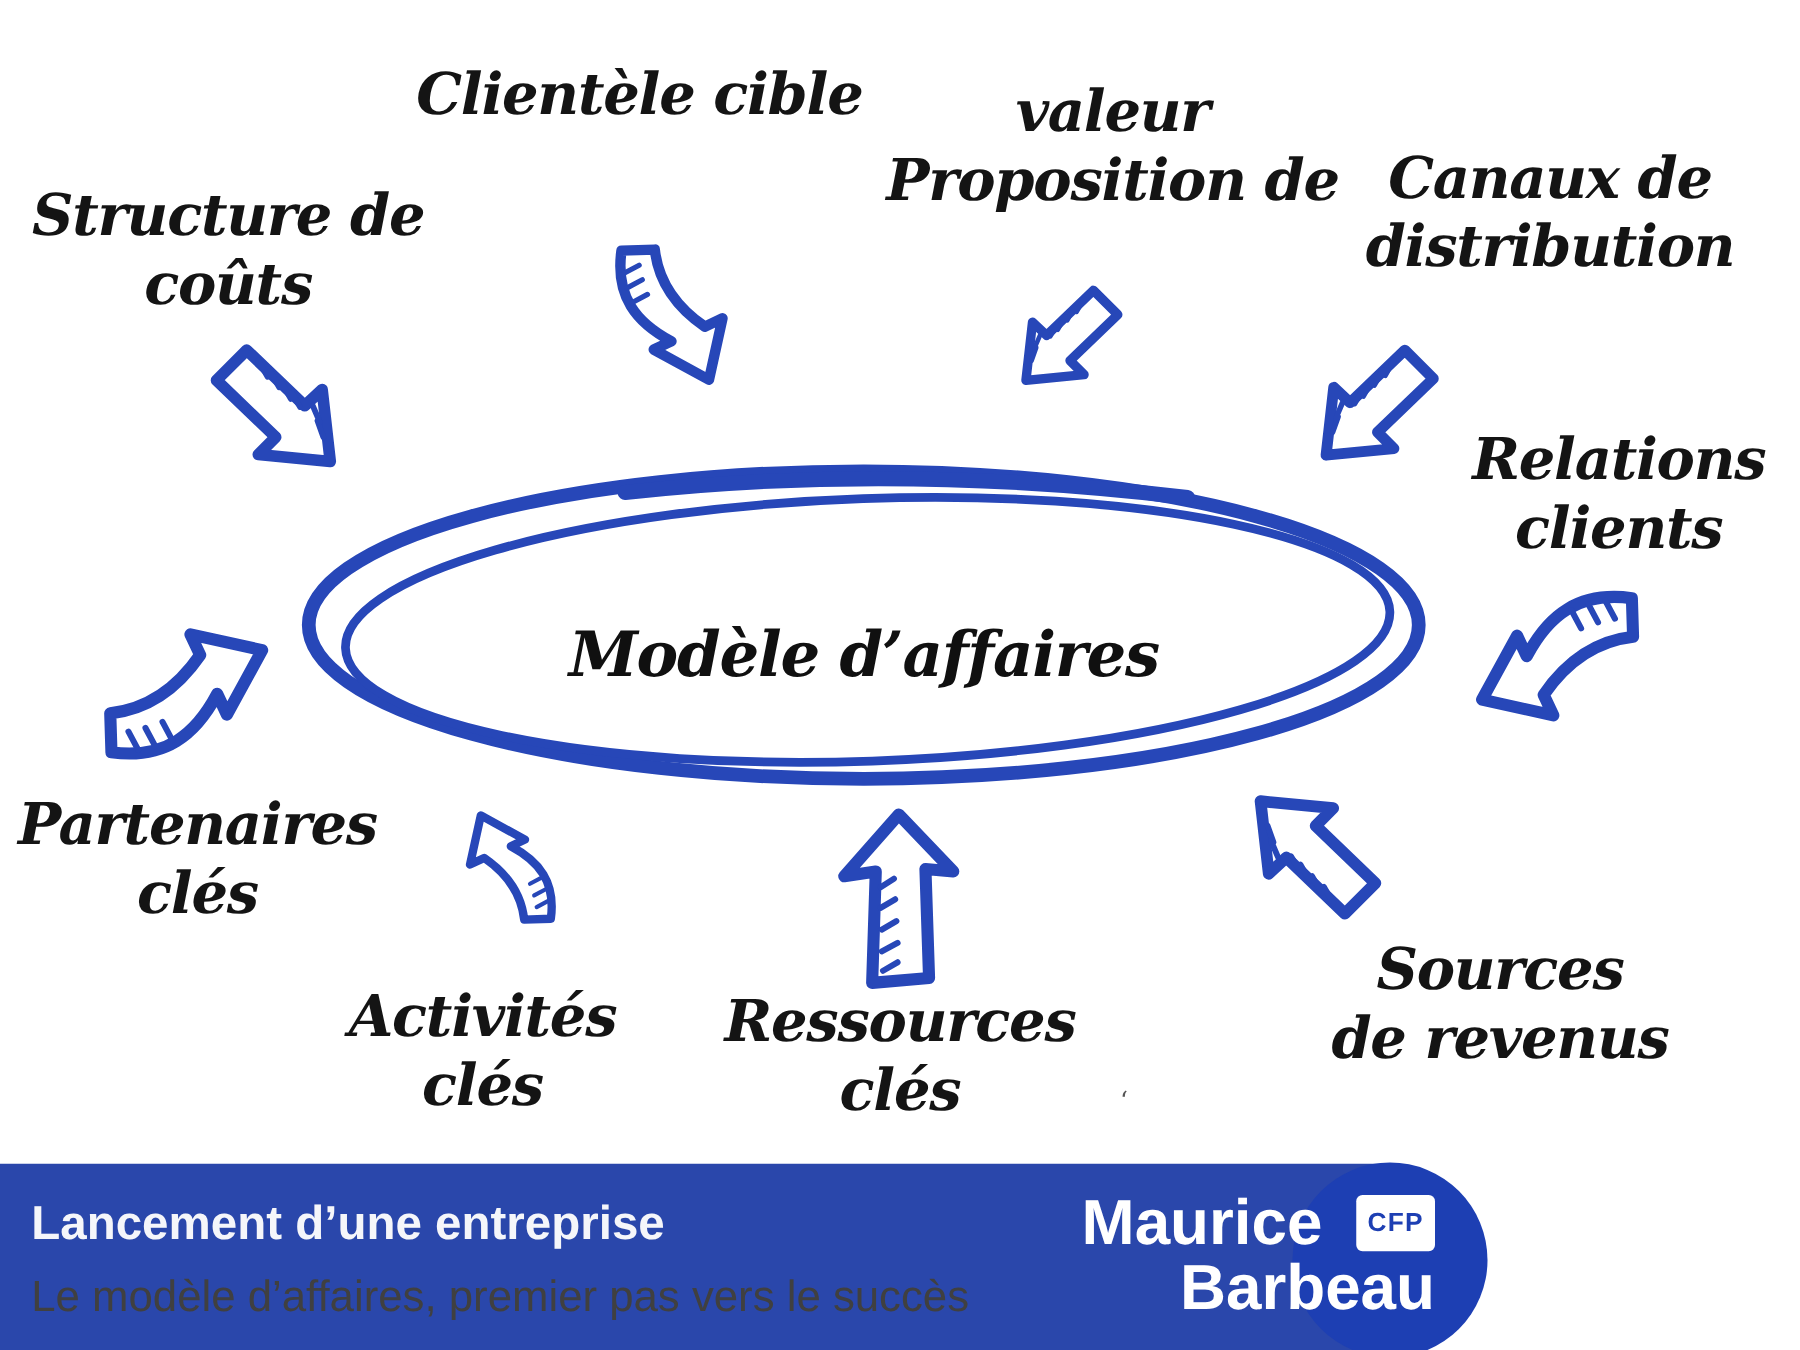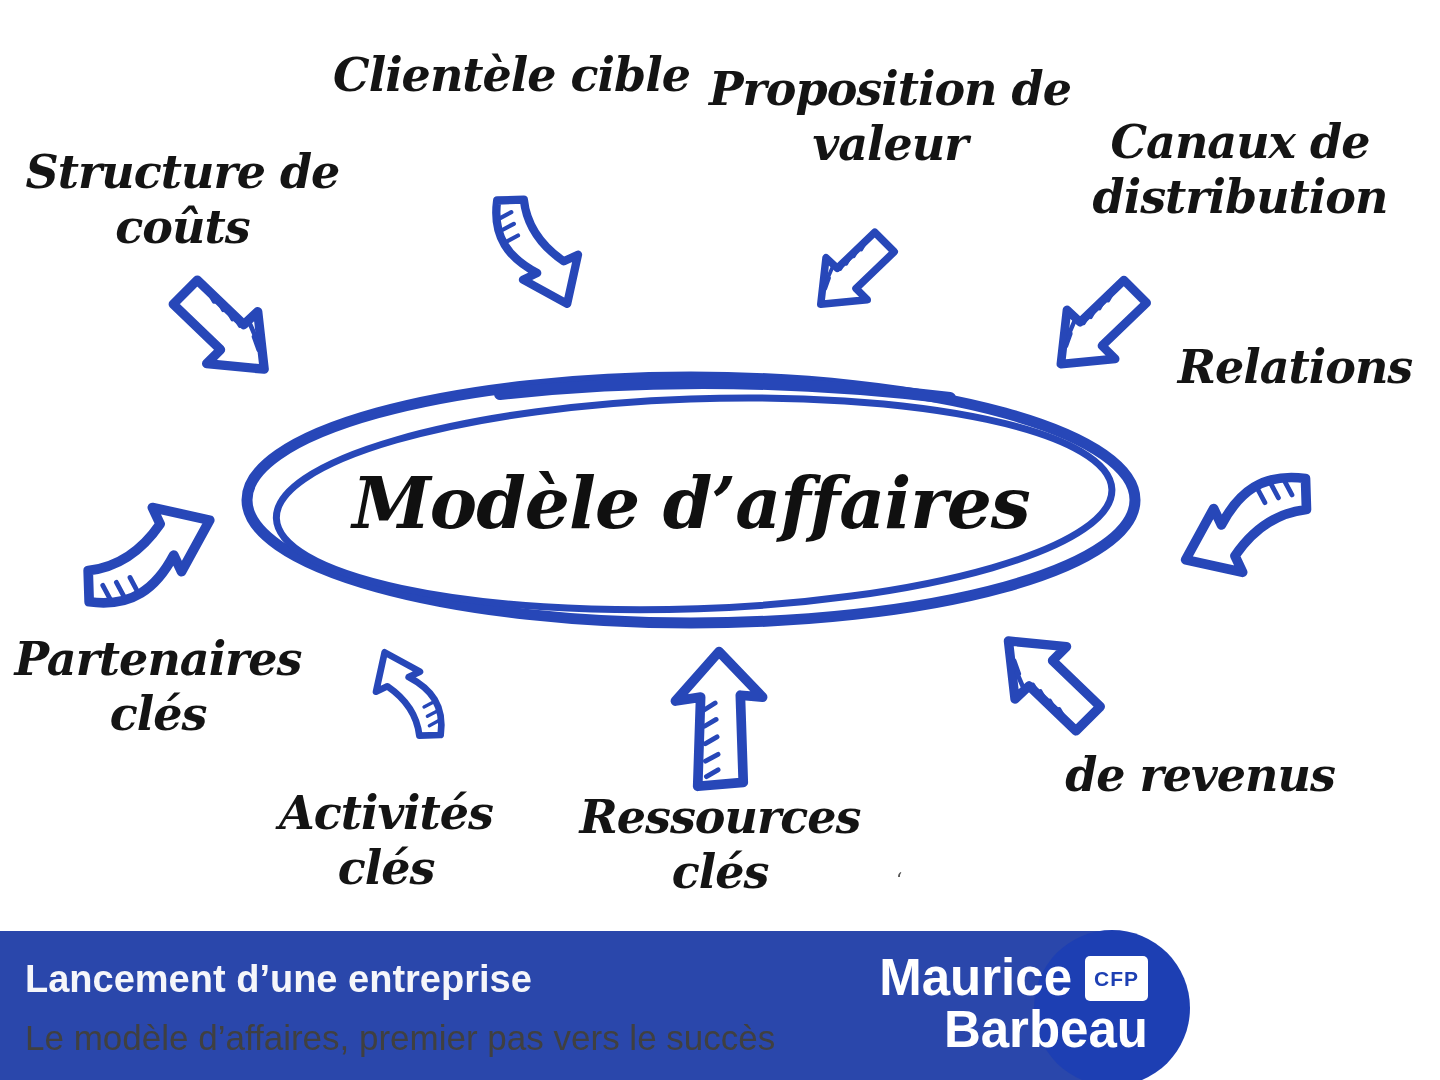--- a/index.html
+++ b/index.html
@@ -121,8 +121,8 @@
     <span>Clientèle cible</span>
   </div>
   <div class="node-label pos-proposition">
+    <span>valeur</span>
     <span>Proposition de</span>
-    <span>valeur</span>
   </div>
   <div class="node-label pos-canaux">
     <span>Canaux de</span>

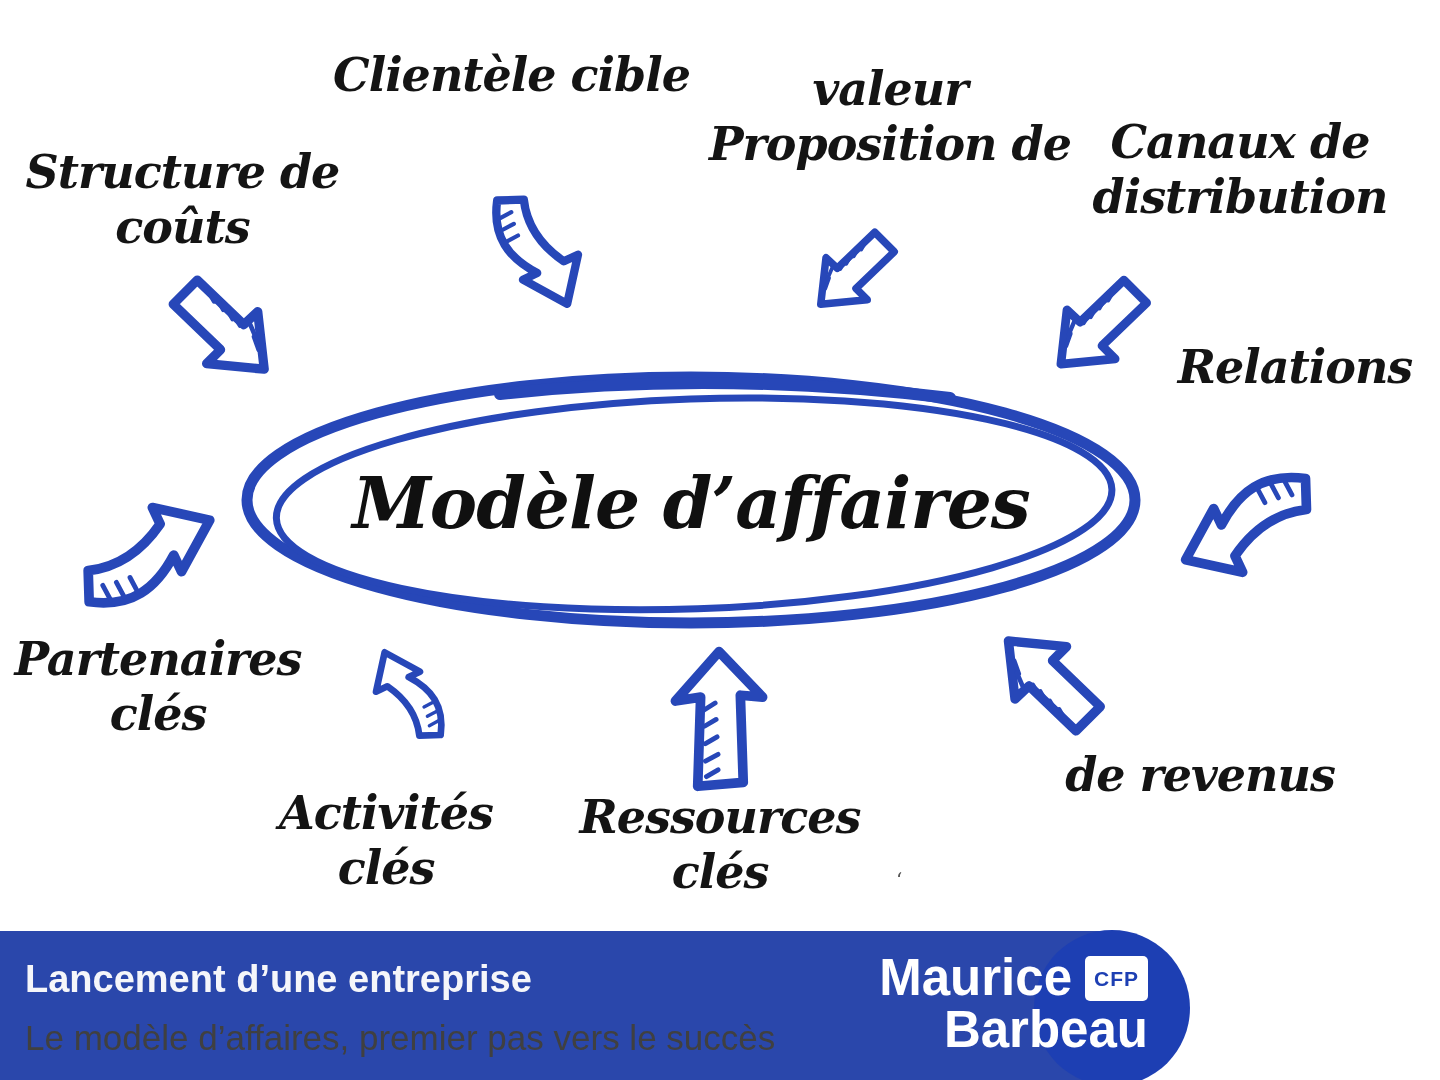--- a/index.html
+++ b/index.html
@@ -130,6 +130,7 @@
   </div>
   <div class="node-label pos-relations">
     <span>Relations</span>
+    <span>clients</span>
   </div>
   <div class="node-label pos-sources">
     <span>de revenus</span>

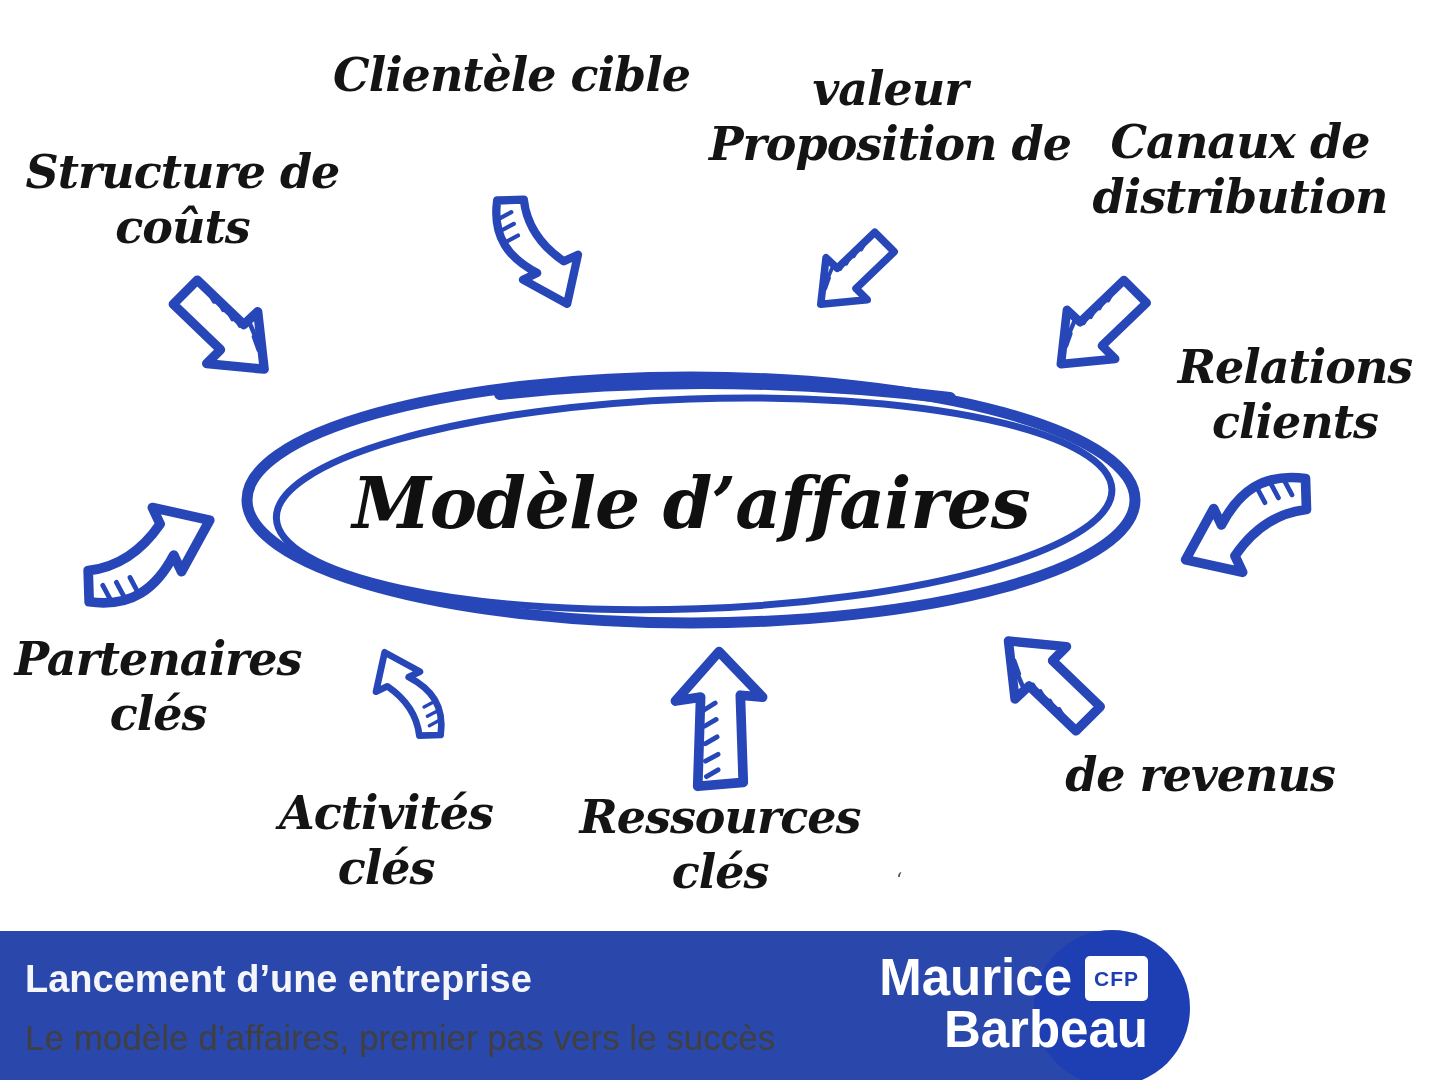--- a/index.html
+++ b/index.html
@@ -35,10 +35,10 @@
   
   .ellipse-svg{position:absolute;left:235px;top:368px;width:912px;height:264px;}
   .center-title{
-    position:absolute;left:235px;top:448px;width:912px;height:110px;
+    position:absolute;left:235px;top:468px;width:912px;height:110px;
     display:flex;align-items:center;justify-content:center;
     font-family:"DejaVu Serif", serif;font-style:italic;font-weight:700;
-    font-size:71px;color:#101010;letter-spacing:-1px;white-space:nowrap;
+    font-size:50px;color:#101010;letter-spacing:-1px;white-space:nowrap;
   }
 
   

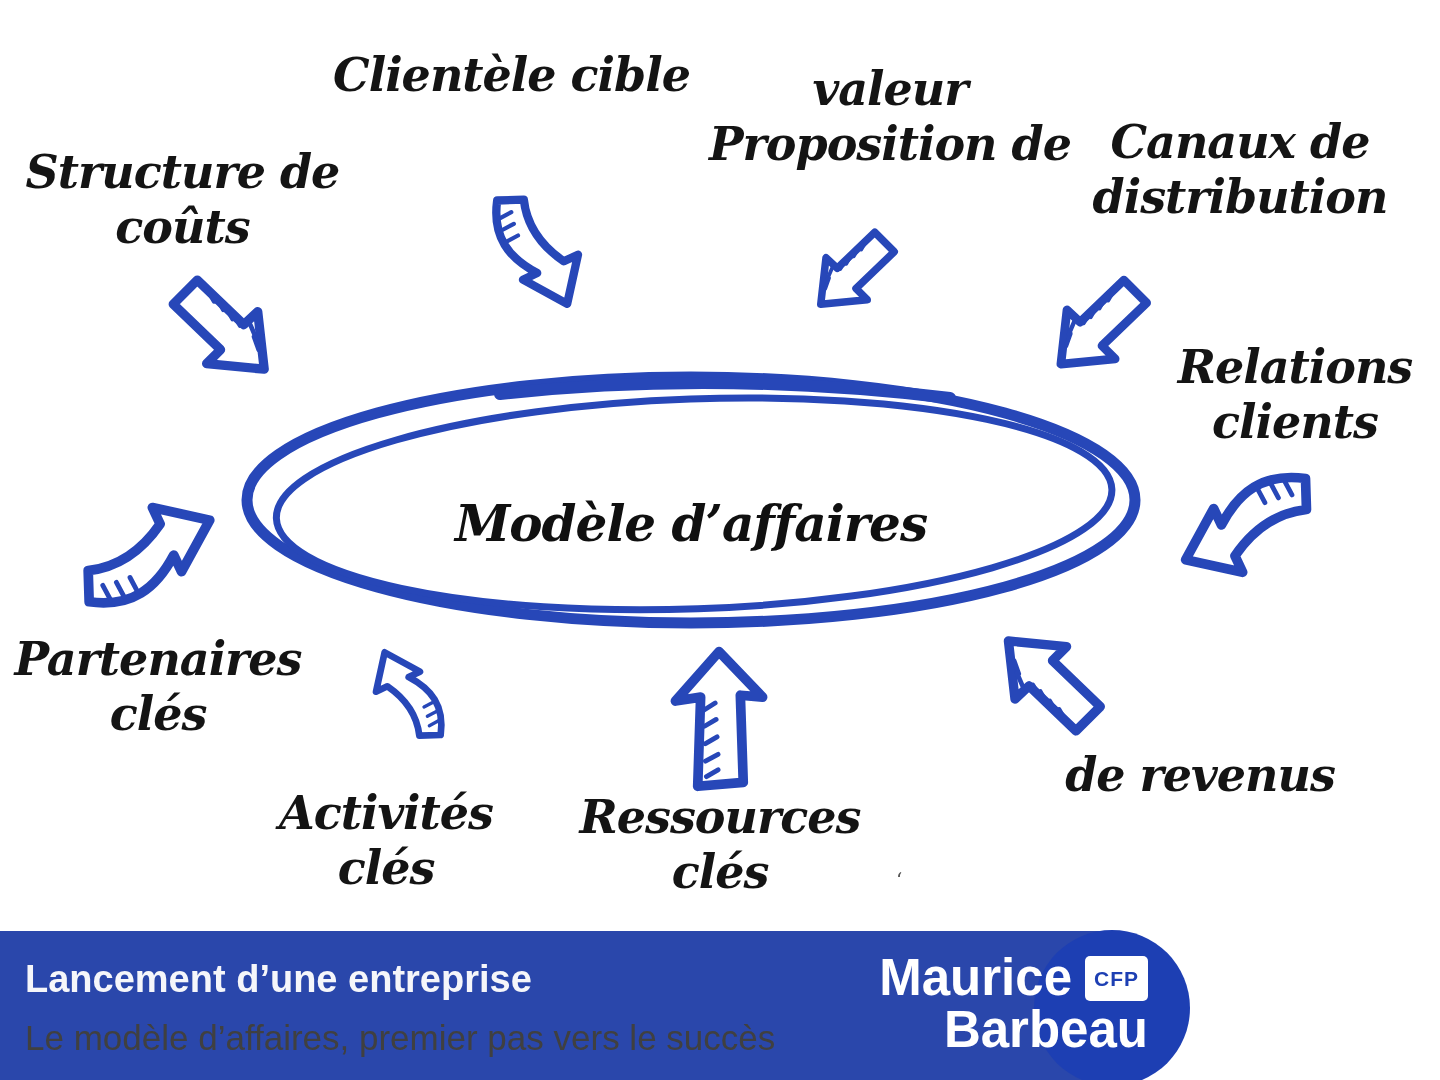--- a/index.html
+++ b/index.html
@@ -133,6 +133,7 @@
     <span>clients</span>
   </div>
   <div class="node-label pos-sources">
+    <span>Sources</span>
     <span>de revenus</span>
   </div>
   <div class="node-label pos-ressources">

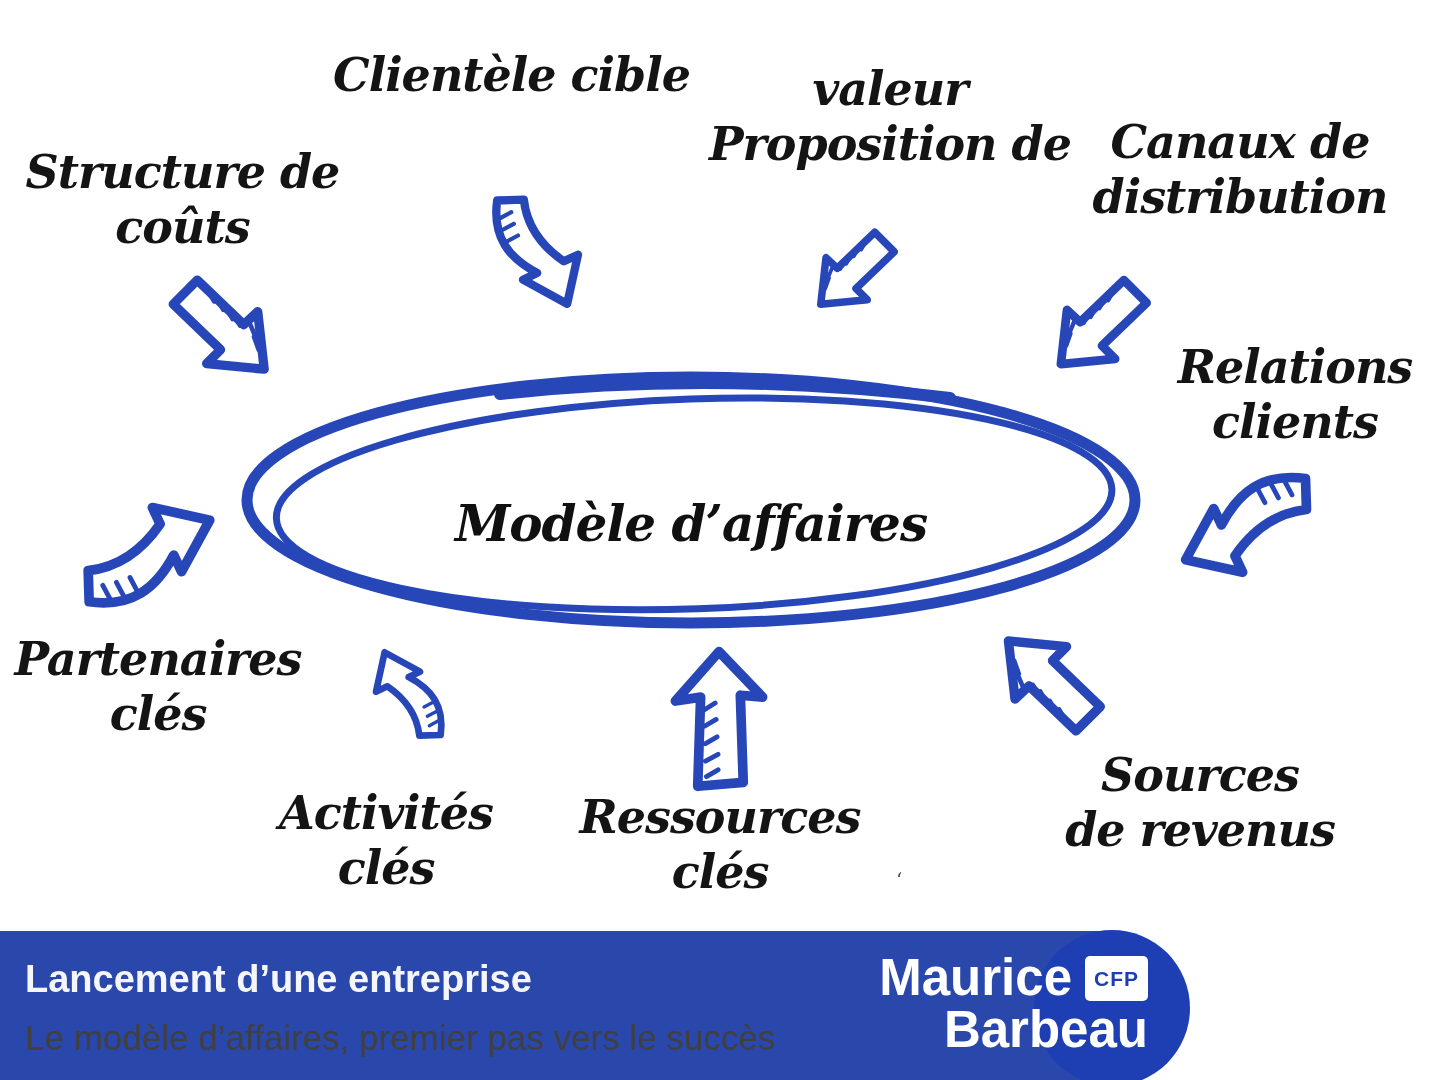--- a/index.html
+++ b/index.html
@@ -76,7 +76,7 @@
     position:absolute;right:292px;top:952px;text-align:right;color:#ffffff;
     font-weight:700;line-height:1.02;
   }
-  .logo-line1{display:flex;align-items:center;gap:13px;}
+  .logo-line1{display:flex;align-items:center;gap:27px;}
   .logo-name{font-size:51px;font-weight:700;letter-spacing:0;}
   .cfp-badge{
     background:#ffffff;color:#1d3fb3;font-size:21px;font-weight:700;

